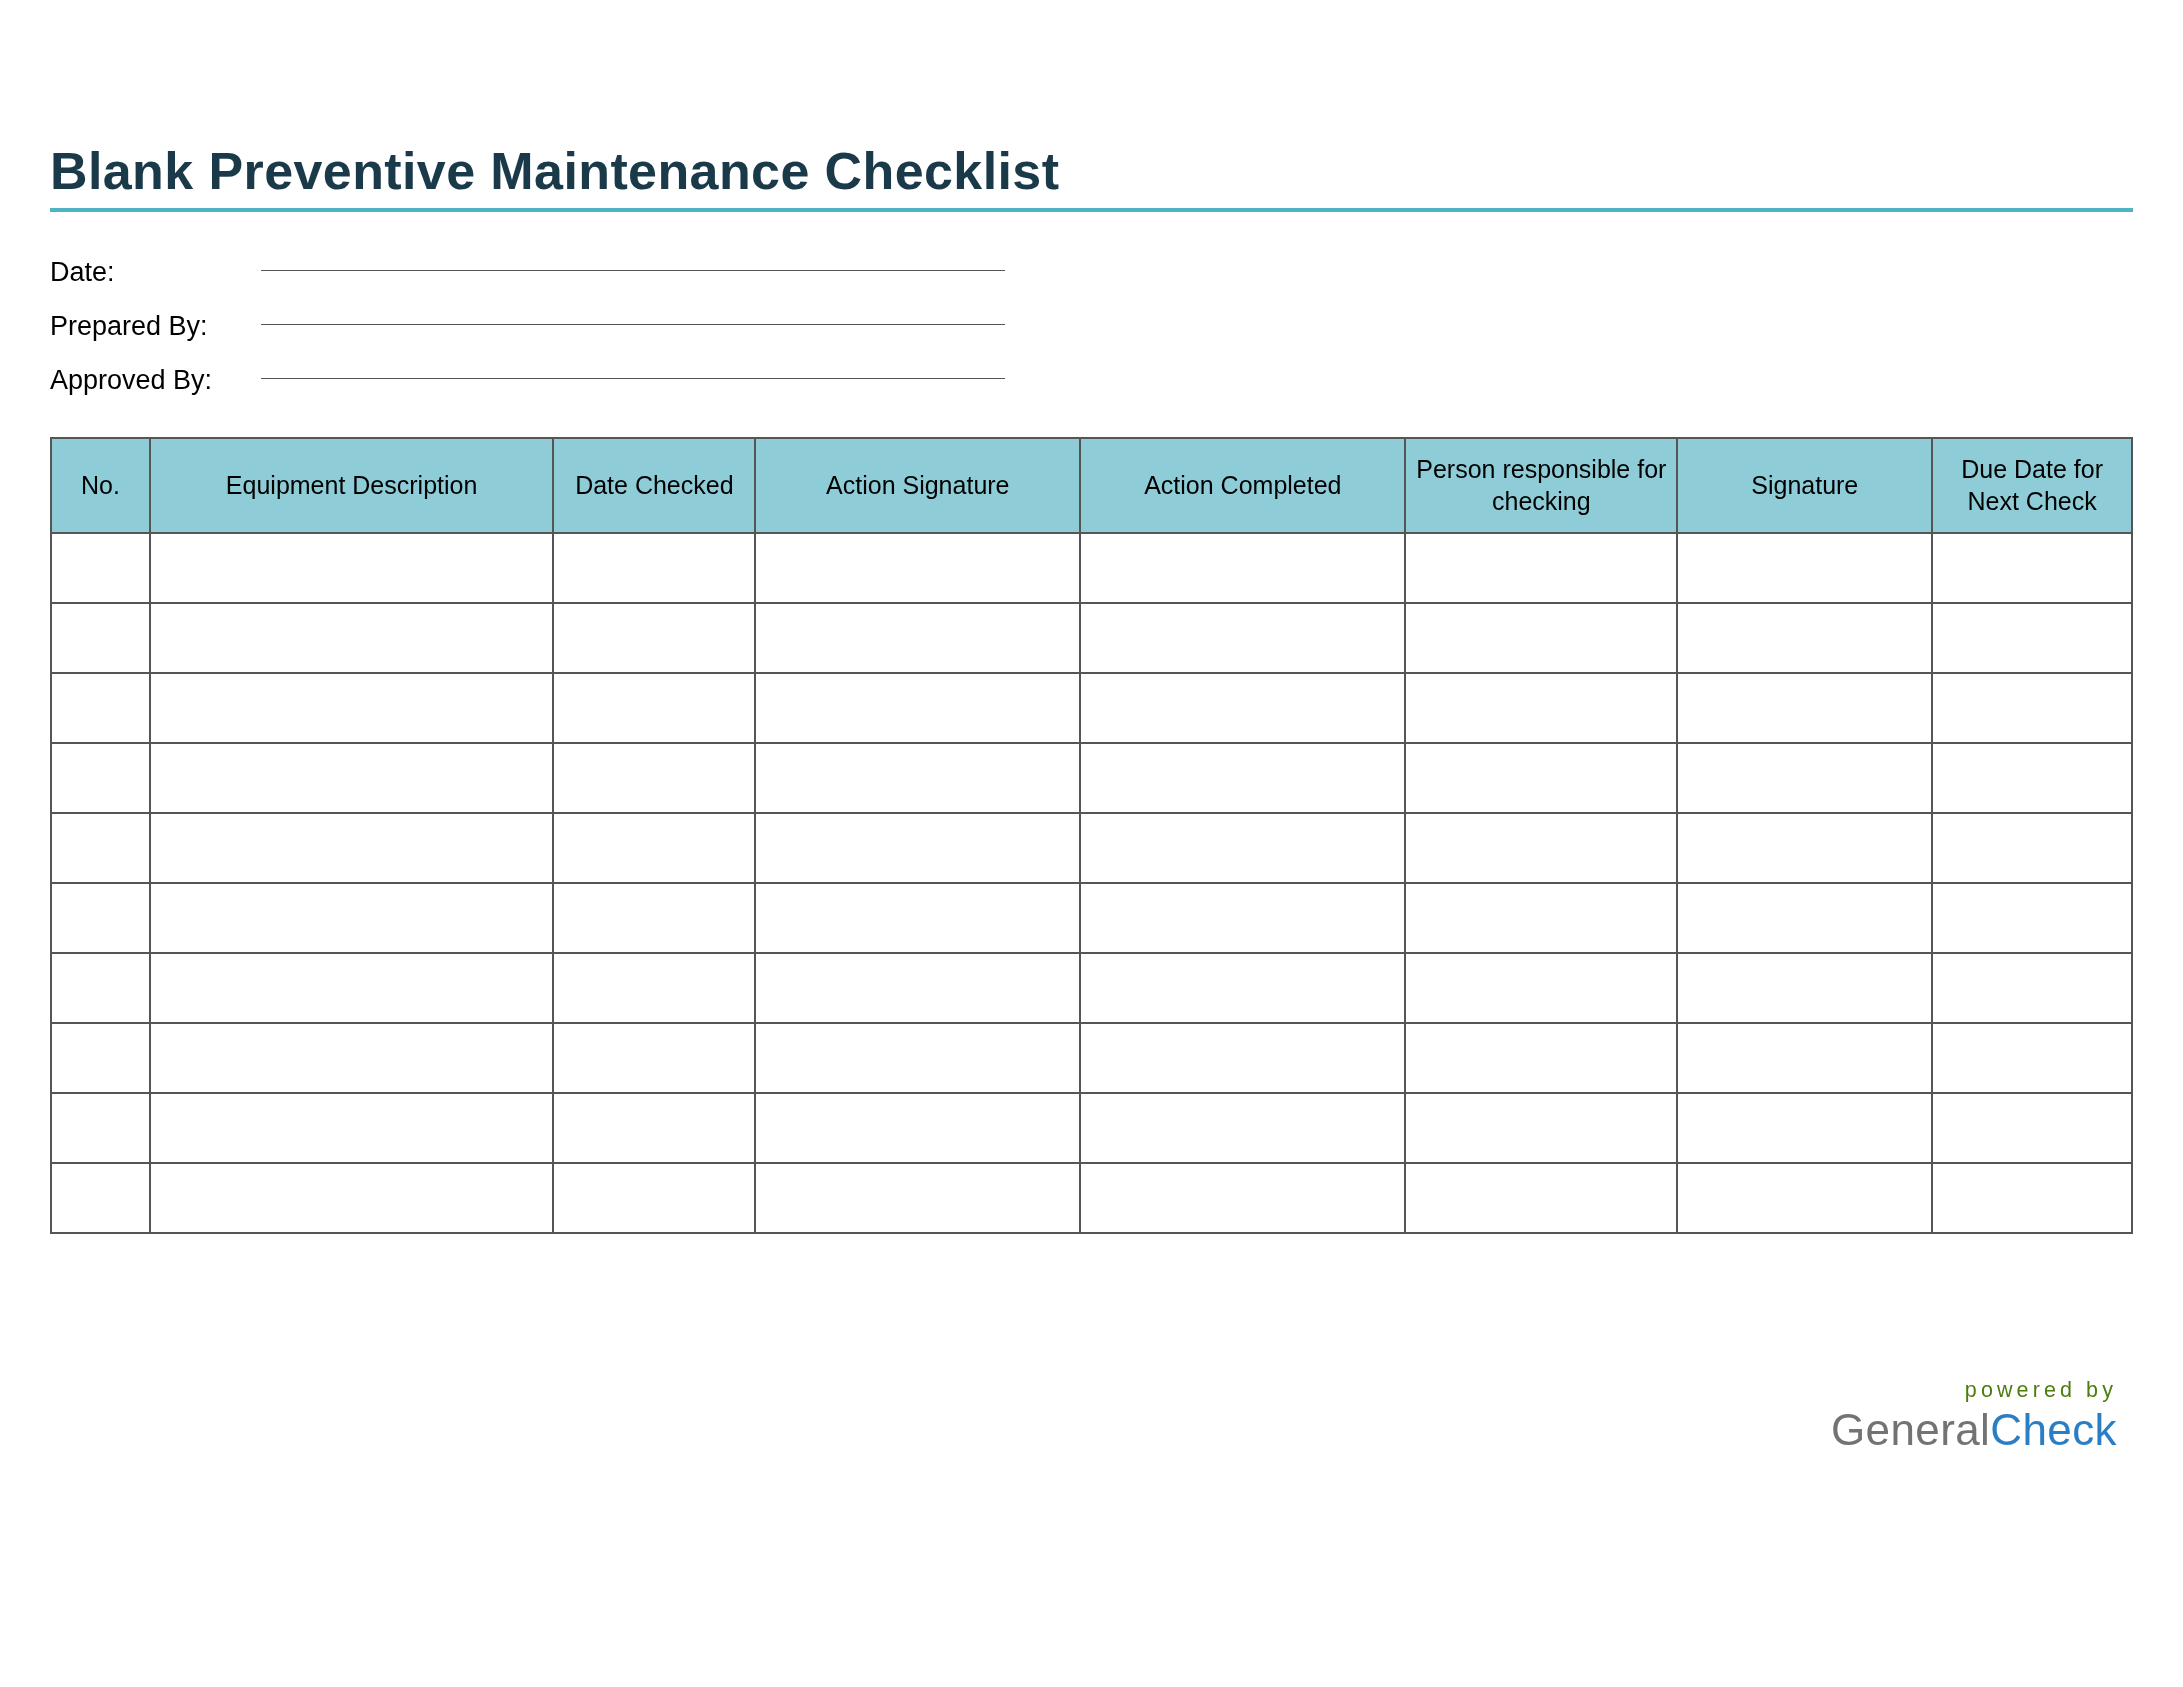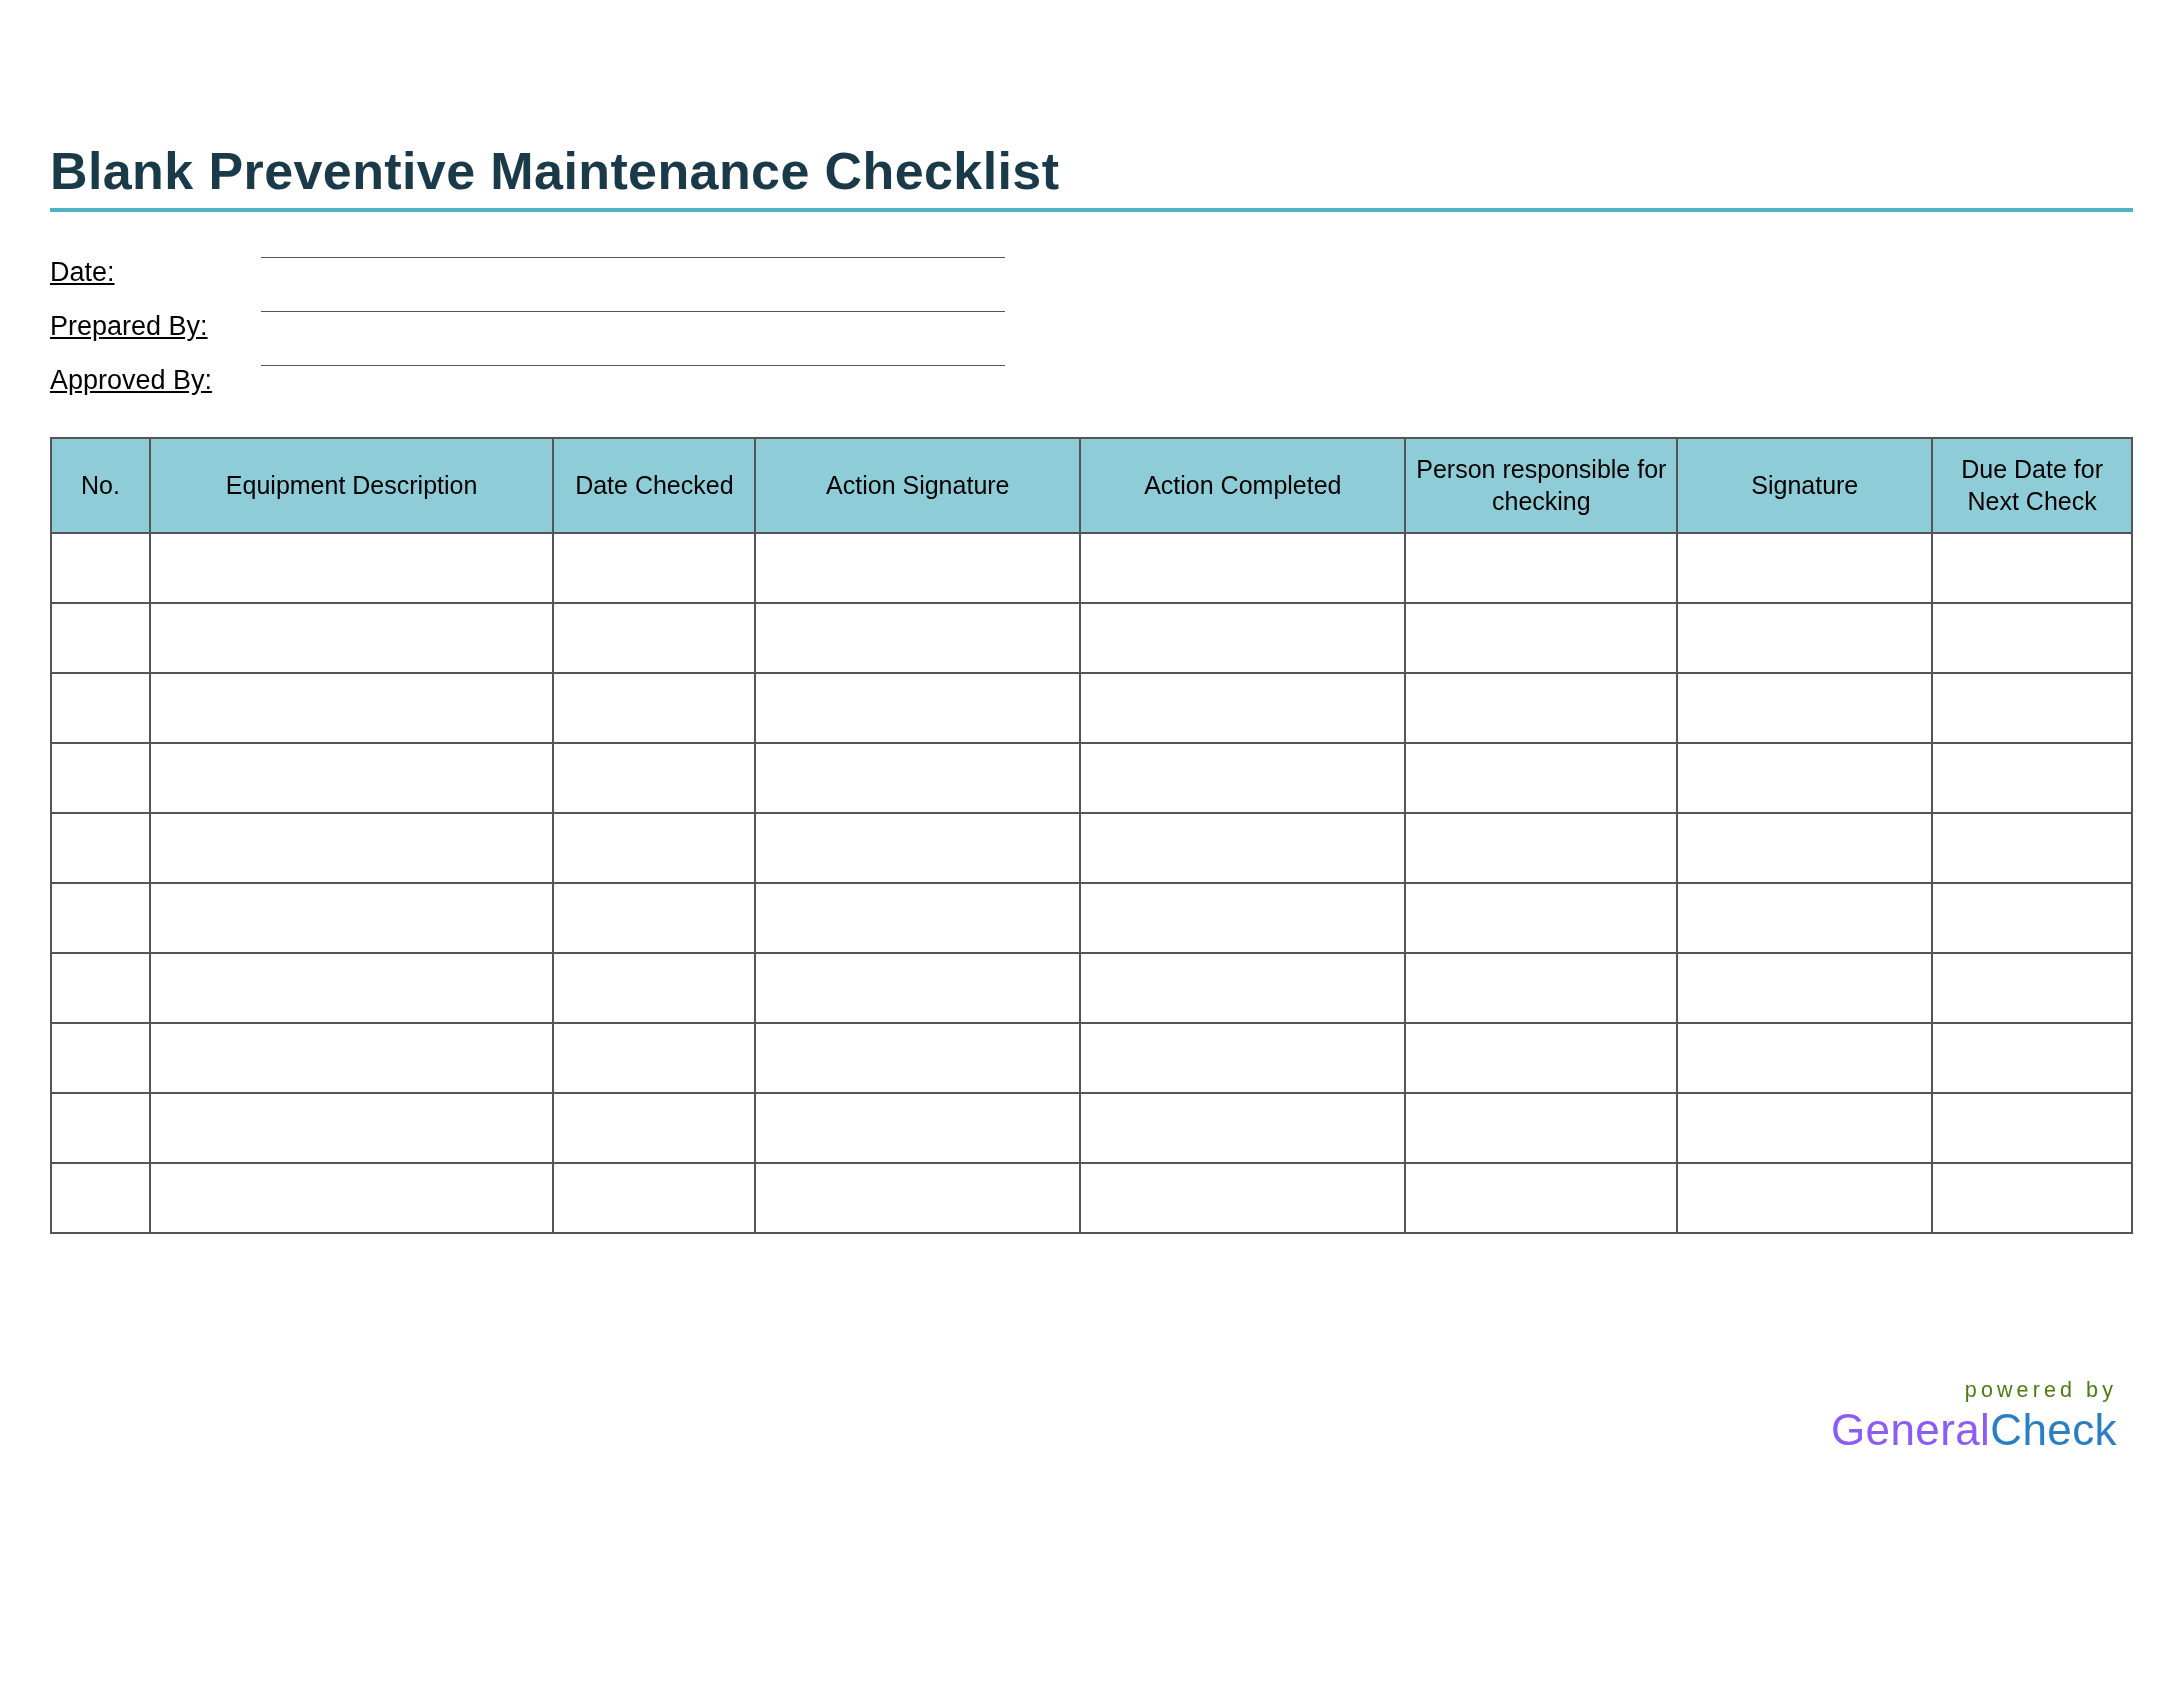--- a/index.html
+++ b/index.html
@@ -33,9 +33,8 @@
     }
     .meta-row {
       display: flex;
-      align-items: flex-start;
+      align-items: center;
       margin-bottom: 23px;
-      text-decoration: underline;
     }
     .meta-label {
       font-size: 27px;

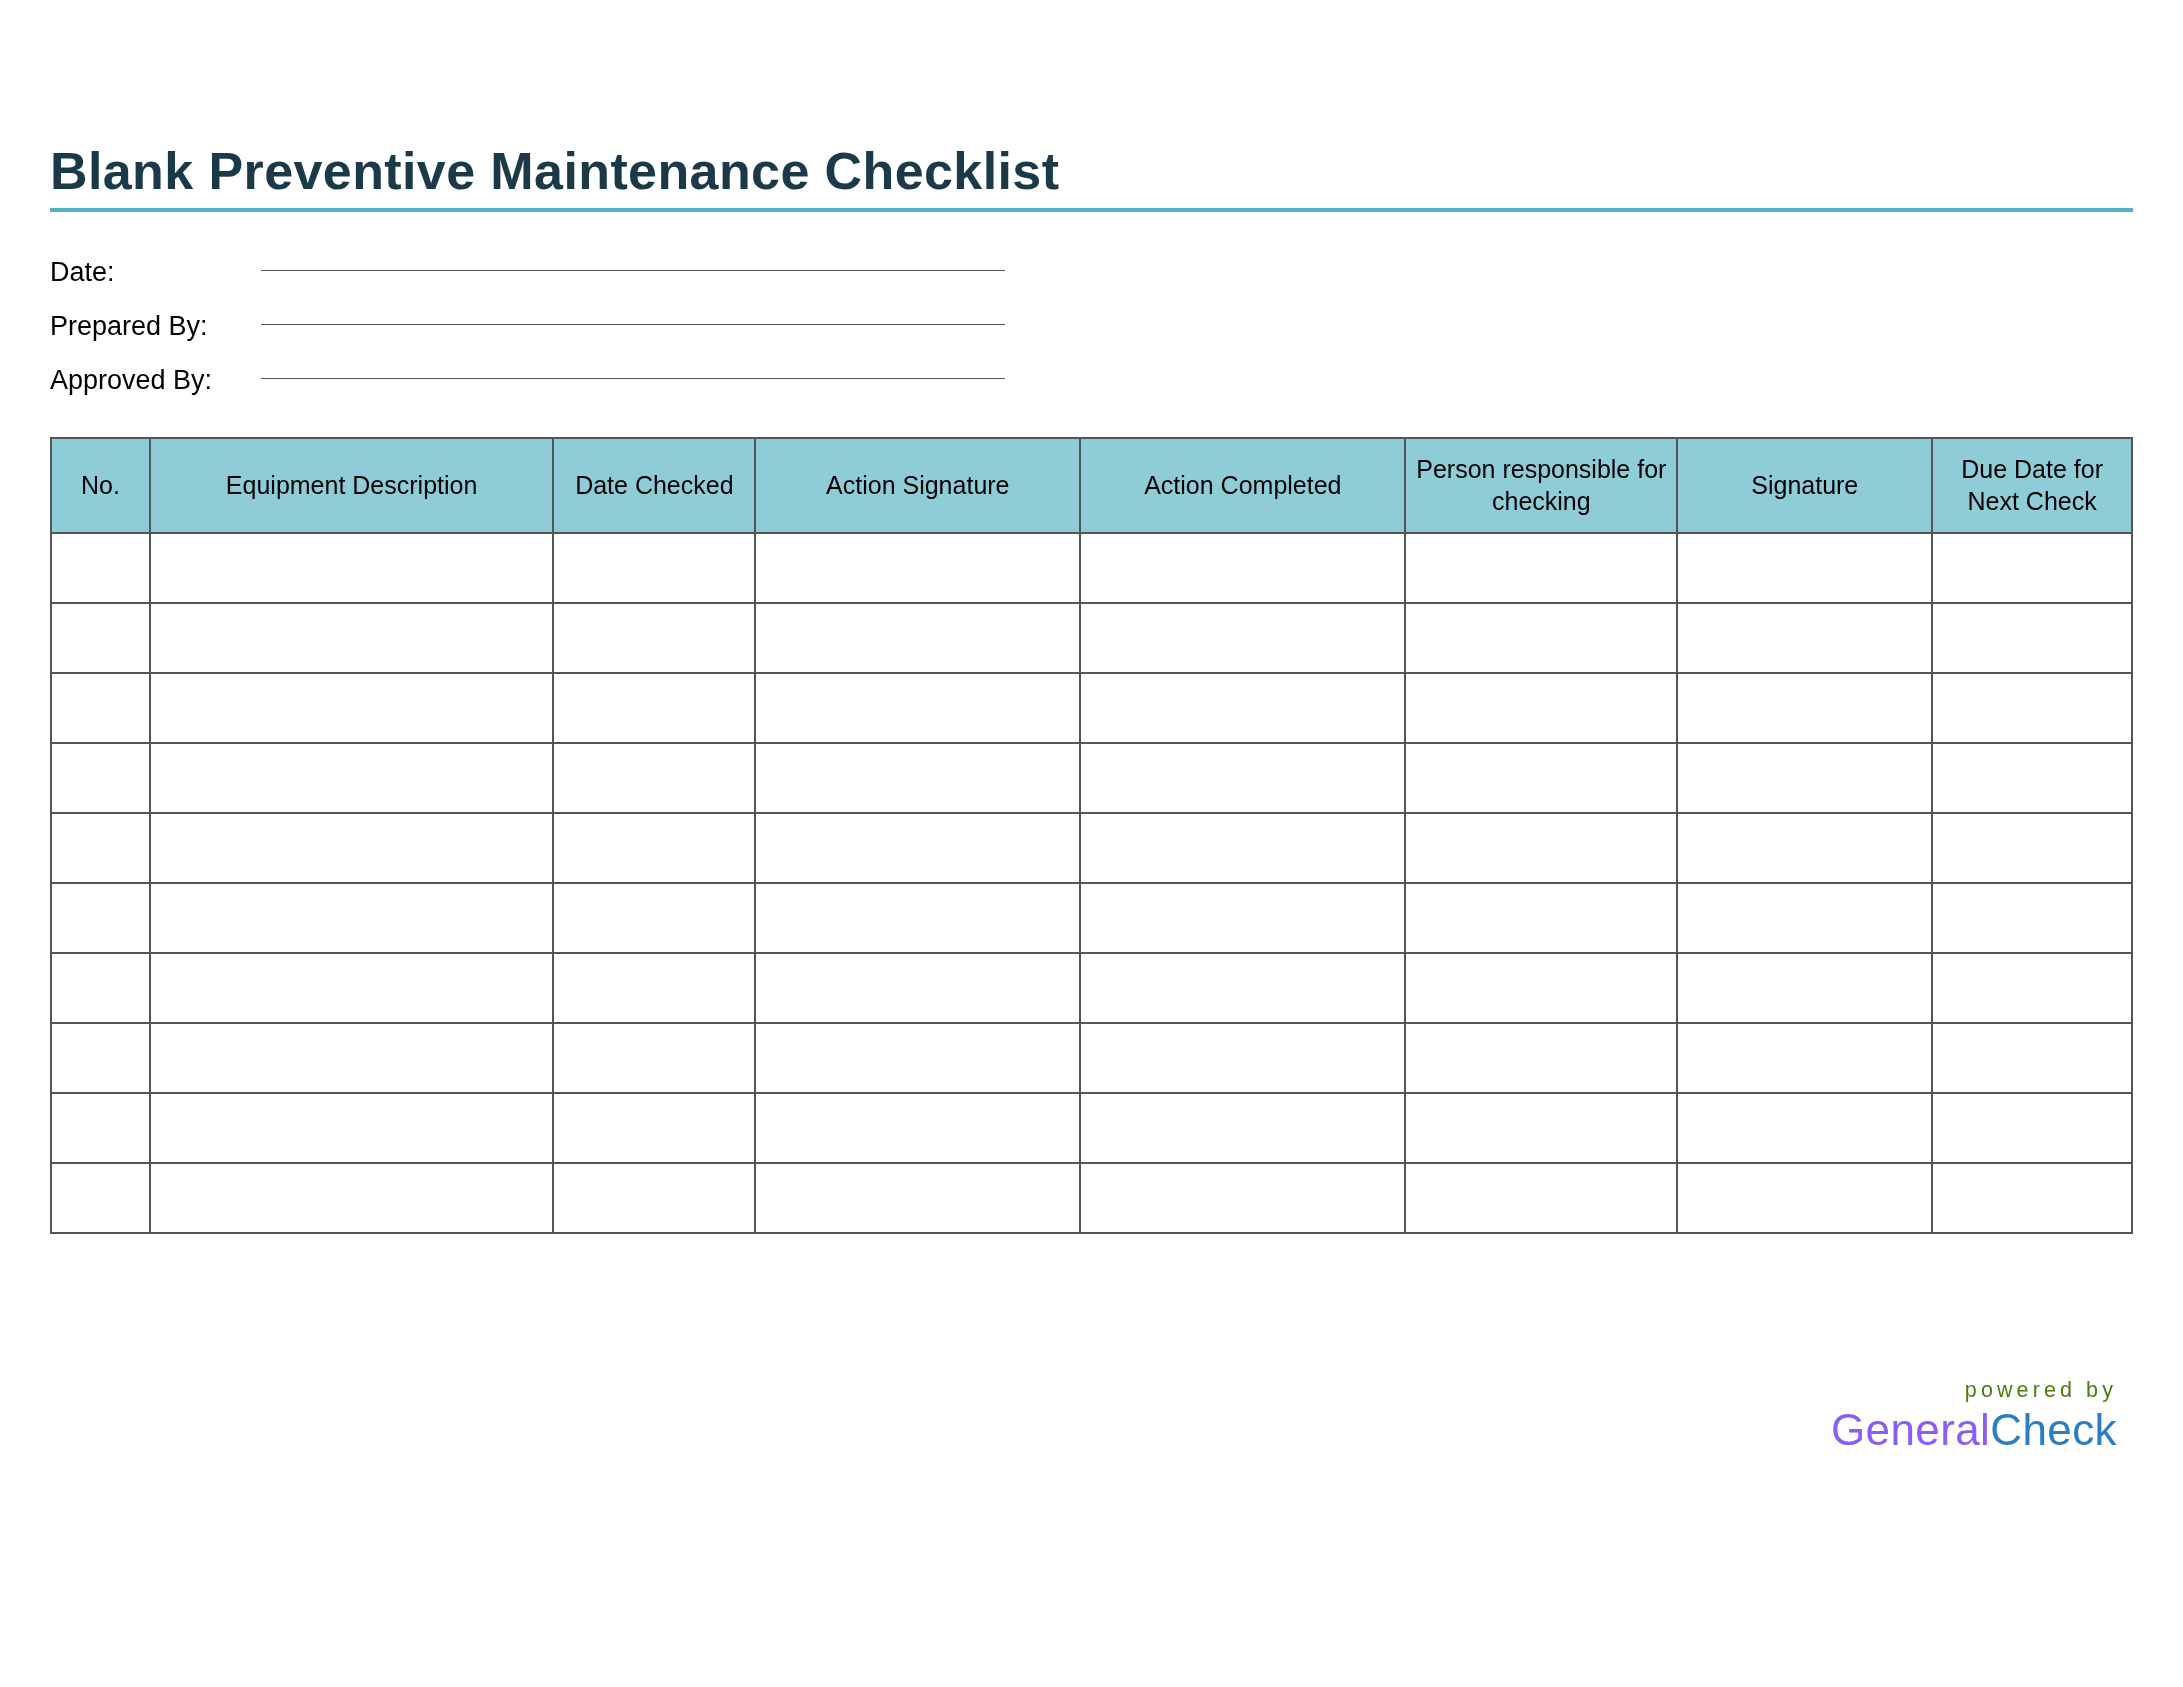--- a/index.html
+++ b/index.html
@@ -98,7 +98,7 @@
       letter-spacing: 0.4px;
     }
     .brand-general {
-      color: #8b5cf6;
+      color: #737373;
     }
     .brand-blue {
       color: #2a7fc4;

